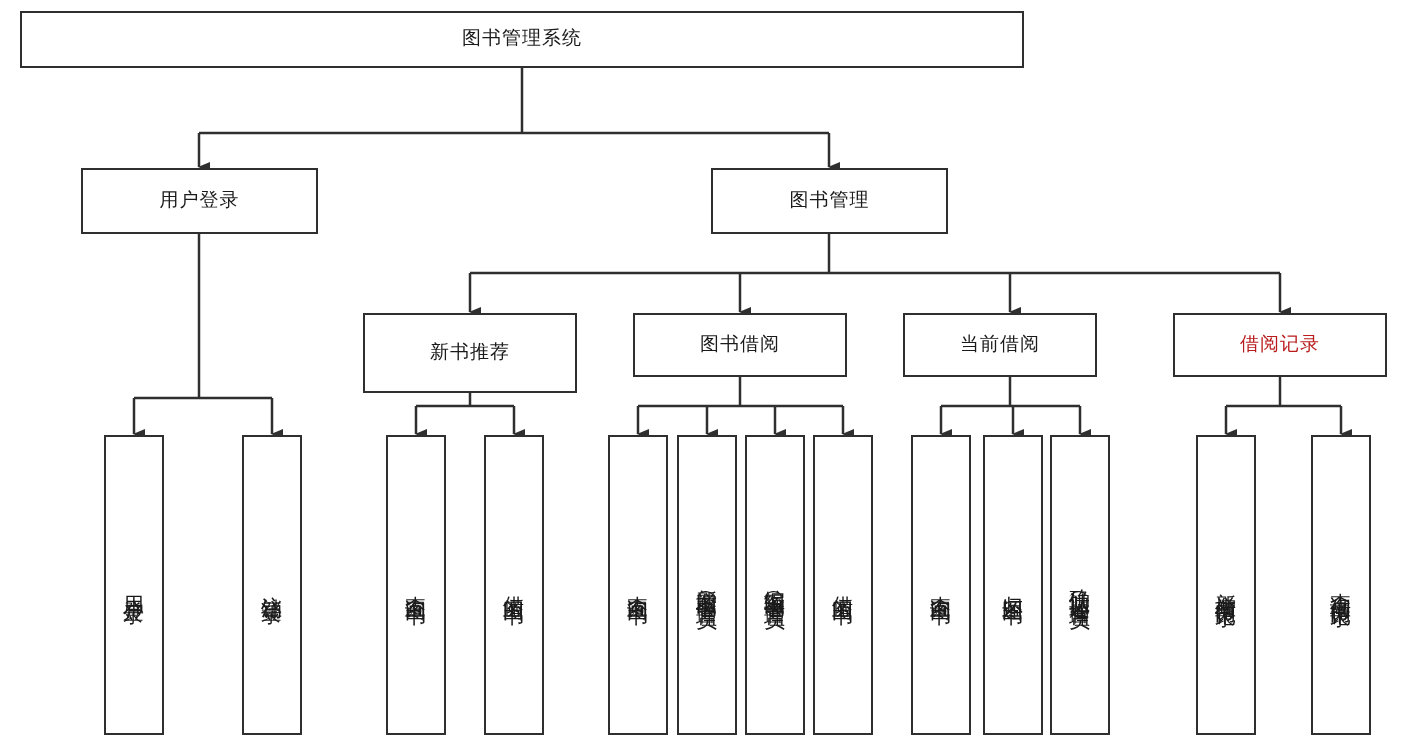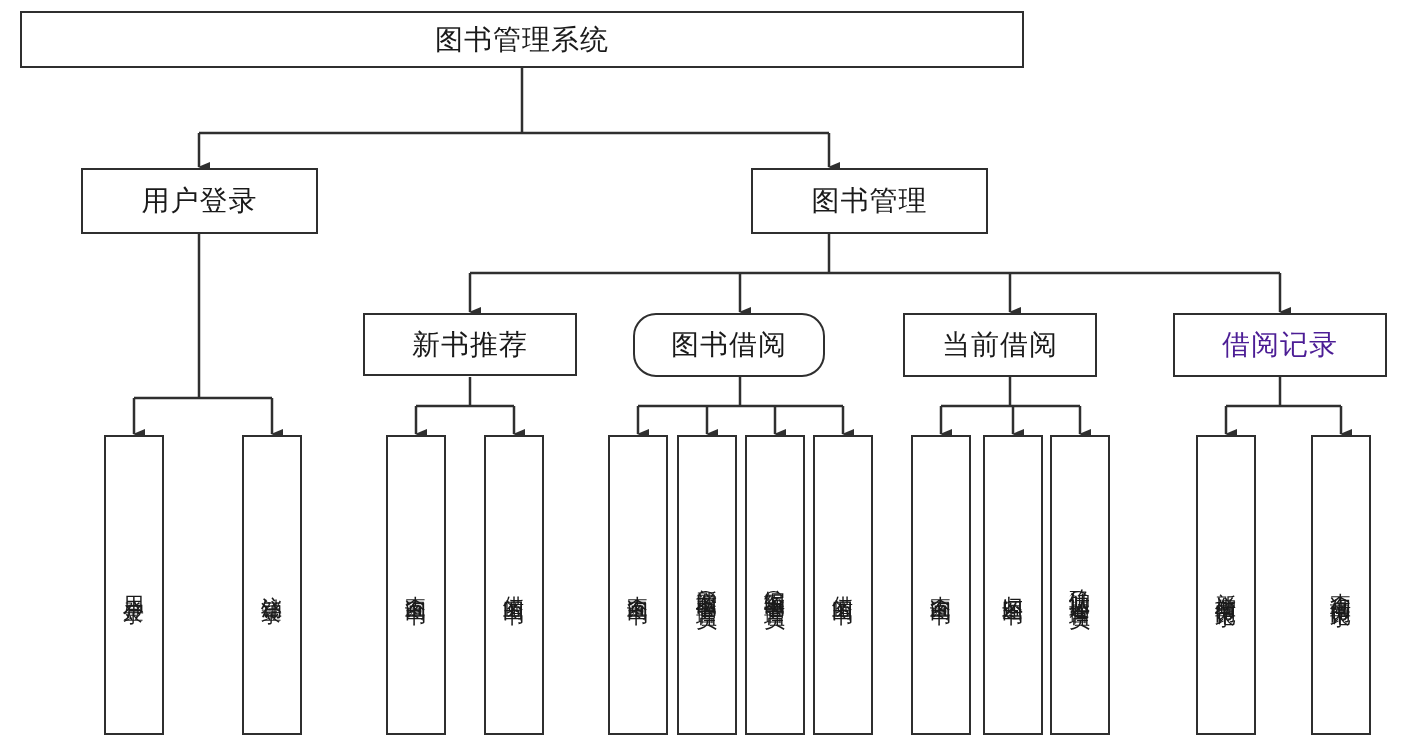--- a/index.html
+++ b/index.html
@@ -38,9 +38,10 @@
     line-height: 1.18;
   }
   .node.horiz {
-    font-size: 28px;
+    font-size: 19px;
     letter-spacing: 1px;
     padding: 2px 6px;
+    font-family: Liberation Mono, monospace;
   }
   .node.vert {
     font-size: 21px;

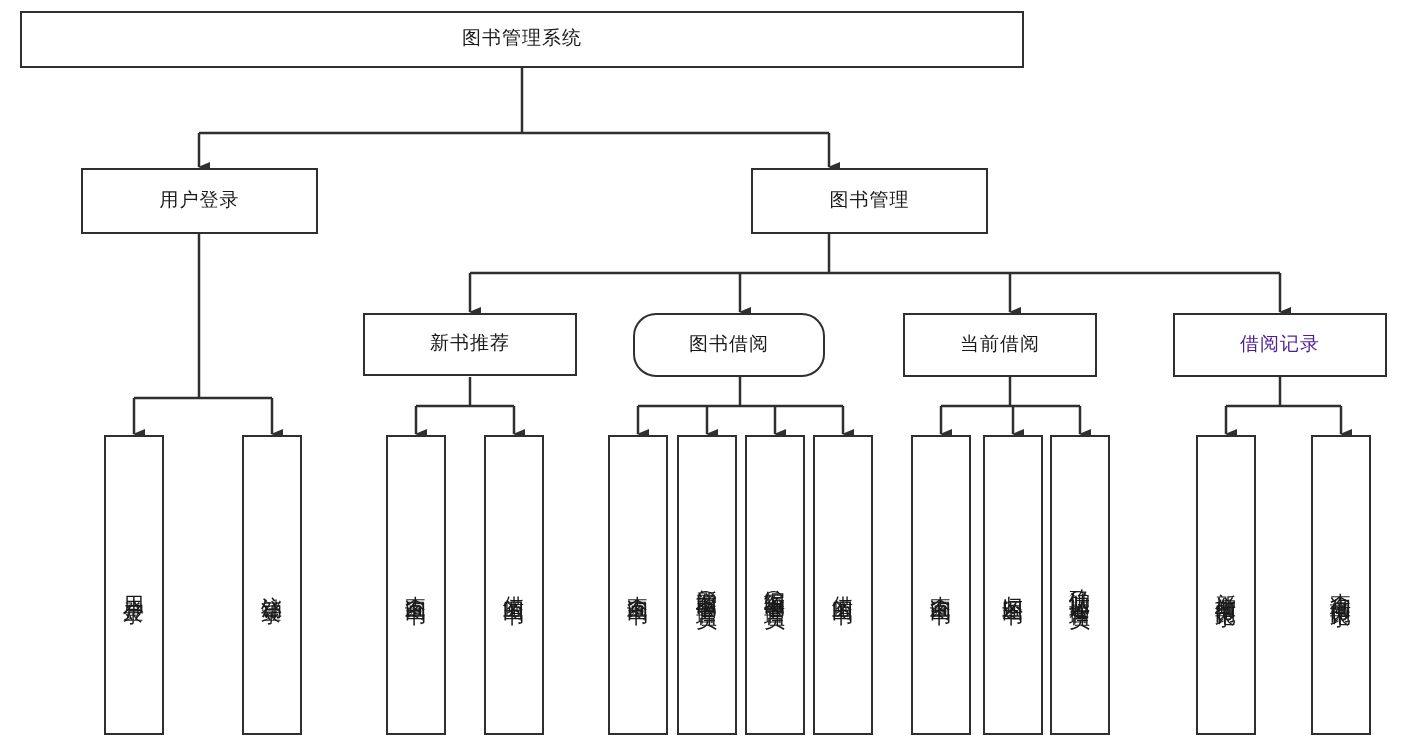--- a/index.html
+++ b/index.html
@@ -123,7 +123,7 @@
       <div class="node horiz" style="left: 81px; top: 168px; width: 237px; height: 66px; border-color: rgb(47, 47, 47); background: rgb(255, 255, 255); color: rgb(26, 26, 26);">
         <span class="htext">用户登录</span>
       </div>
-      <div class="node horiz" style="left: 711px; top: 168px; width: 237px; height: 66px; border-color: rgb(47, 47, 47); background: rgb(255, 255, 255); color: rgb(26, 26, 26); margin-left: 40px;">
+      <div class="node horiz" style="left: 711px; top: 168px; width: 237px; height: 66px; border-color: rgb(47, 47, 47); background: rgb(255, 255, 255); color: rgb(26, 26, 26);">
         <span class="htext">图书管理</span>
       </div>
       <div class="node horiz" style="left: 363px; top: 313px; width: 214px; height: 63px; border-color: rgb(47, 47, 47); background: rgb(255, 255, 255); color: rgb(26, 26, 26);">

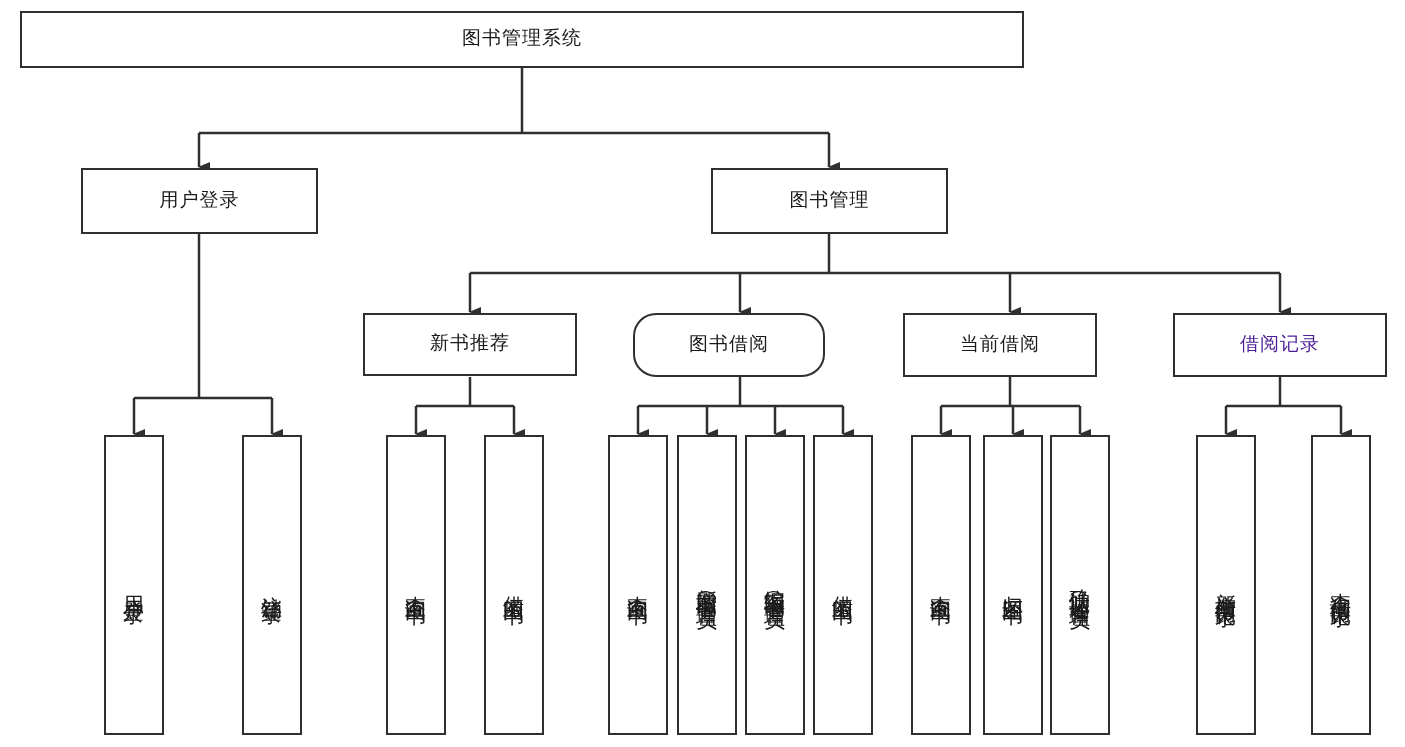--- a/index.html
+++ b/index.html
@@ -126,7 +126,7 @@
       <div class="node horiz" style="left: 711px; top: 168px; width: 237px; height: 66px; border-color: rgb(47, 47, 47); background: rgb(255, 255, 255); color: rgb(26, 26, 26);">
         <span class="htext">图书管理</span>
       </div>
-      <div class="node horiz" style="left: 363px; top: 313px; width: 214px; height: 63px; border-color: rgb(47, 47, 47); background: rgb(255, 255, 255); color: rgb(26, 26, 26);">
+      <div class="node horiz" style="left: 363px; top: 313px; width: 214px; height: 80px; border-color: rgb(47, 47, 47); background: rgb(255, 255, 255); color: rgb(26, 26, 26);">
         <span class="htext">新书推荐</span>
       </div>
       <div class="node horiz" style="left: 633px; top: 313px; width: 192px; height: 64px; border-color: rgb(47, 47, 47); background: rgb(255, 255, 255); color: rgb(26, 26, 26); border-radius: 23px;">

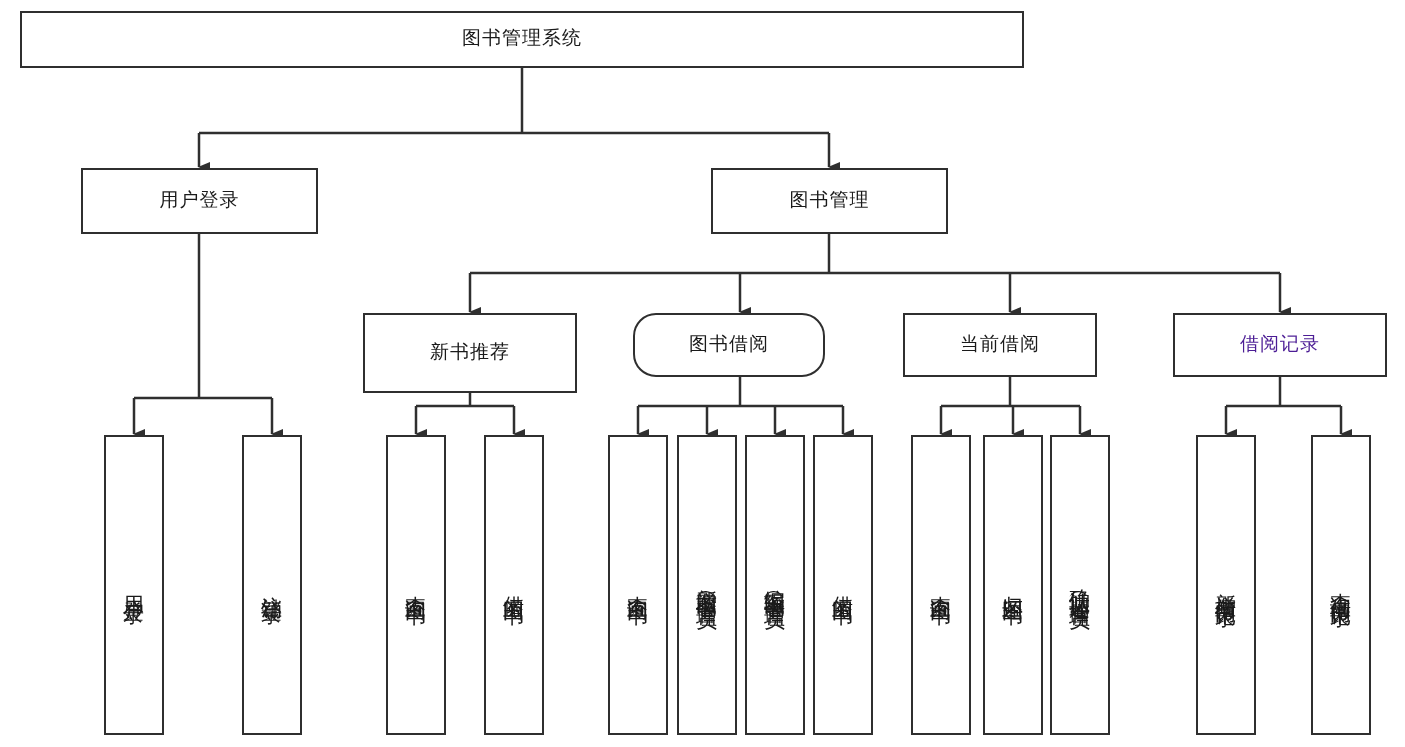--- a/index.html
+++ b/index.html
@@ -129,7 +129,7 @@
       <div class="node horiz" style="left: 363px; top: 313px; width: 214px; height: 80px; border-color: rgb(47, 47, 47); background: rgb(255, 255, 255); color: rgb(26, 26, 26);">
         <span class="htext">新书推荐</span>
       </div>
-      <div class="node horiz" style="left: 633px; top: 313px; width: 192px; height: 64px; border-color: rgb(47, 47, 47); background: rgb(255, 255, 255); color: rgb(26, 26, 26); border-radius: 23px;">
+      <div class="node horiz" style="left: 633px; top: 313px; width: 214px; height: 64px; border-color: rgb(47, 47, 47); background: rgb(255, 255, 255); color: rgb(26, 26, 26);">
         <span class="htext">图书借阅</span>
       </div>
       <div class="node horiz" style="left: 903px; top: 313px; width: 194px; height: 64px; border-color: rgb(47, 47, 47); background: rgb(255, 255, 255); color: rgb(26, 26, 26);">

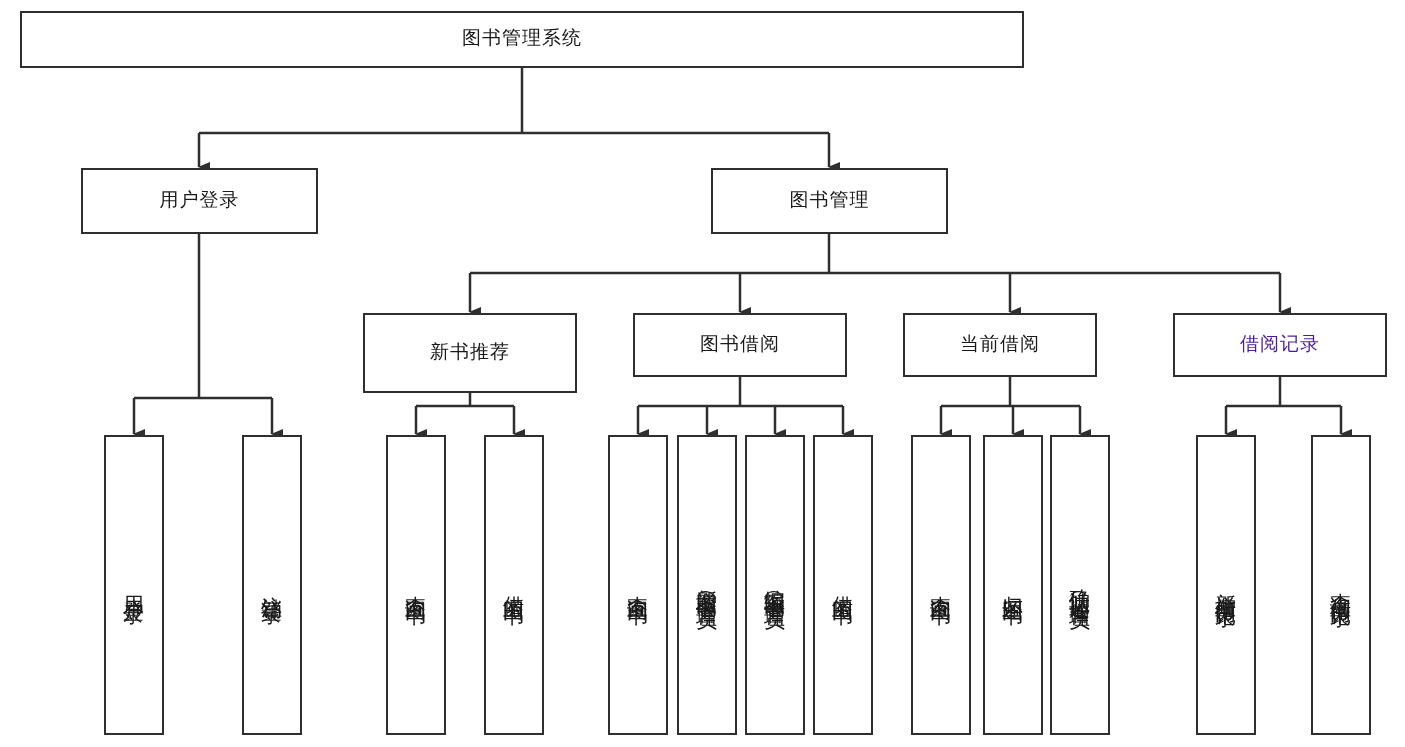--- a/index.html
+++ b/index.html
@@ -135,7 +135,7 @@
       <div class="node horiz" style="left: 903px; top: 313px; width: 194px; height: 64px; border-color: rgb(47, 47, 47); background: rgb(255, 255, 255); color: rgb(26, 26, 26);">
         <span class="htext">当前借阅</span>
       </div>
-      <div class="node horiz" style="left: 1173px; top: 313px; width: 214px; height: 64px; border-color: rgb(47, 47, 47); background: rgb(255, 255, 255); color: #4c1d95;">
+      <div class="node horiz" style="left: 1173px; top: 313px; width: 214px; height: 64px; border-color: rgb(47, 47, 47); background: rgb(255, 255, 255); color: #b91c1c;">
         <span class="htext">借阅记录</span>
       </div>
       <div class="node vert" style="left: 104px; top: 435px; width: 60px; height: 300px; border-color: rgb(47, 47, 47); background: rgb(255, 255, 255); color: rgb(26, 26, 26);">

